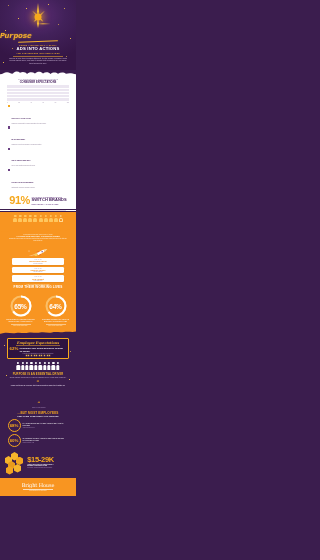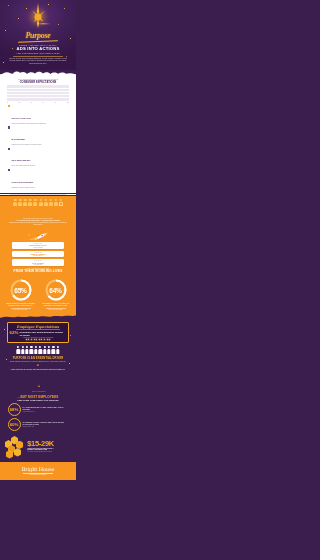--- a/index.html
+++ b/index.html
@@ -44,10 +44,10 @@
     transform-origin: 50% 100%;
   }
   .logo-script {
-    font-family: Liberation Serif, serif;
+    font-family: Liberation Mono, monospace;
     font-style: italic; font-weight: bold;
     font-size: 8px; color: #f6b22c;
-    text-align: center; letter-spacing: -.3px;
+    letter-spacing: -.3px;
     margin: -2px 0 0;
     text-shadow: 0 0 2px rgba(246,178,44,.5);
   }

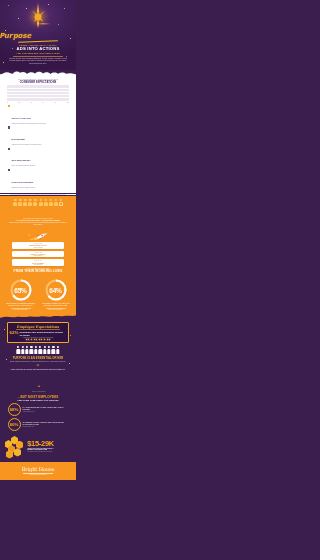--- a/index.html
+++ b/index.html
@@ -321,6 +321,14 @@
     </div>
   </div>
 
+  <div class="sec band91">
+    <div class="pct-big">91%</div>
+    <div class="pct-txt">
+      <div class="pct-l1">OF GLOBAL CONSUMERS WOULD</div>
+      <div class="pct-l2">SWITCH BRANDS</div>
+      <div class="pct-l3">SUPPORTING A GOOD CAUSE</div>
+    </div>
+  </div>
   <div style="background:#fff">
       <div class="band91-rule"></div>
     </div>

